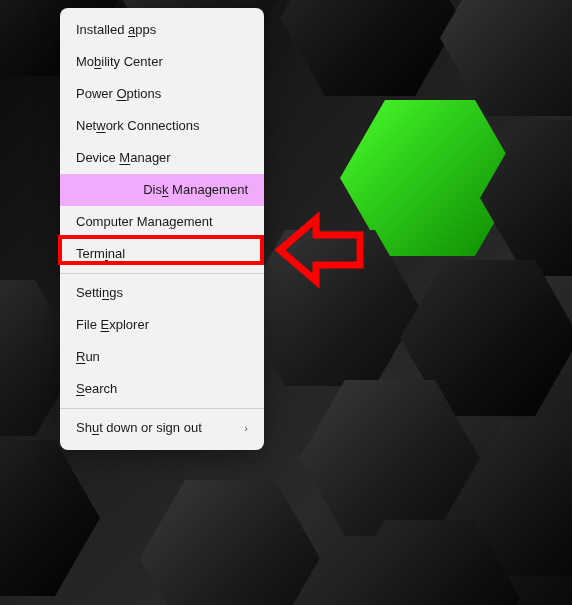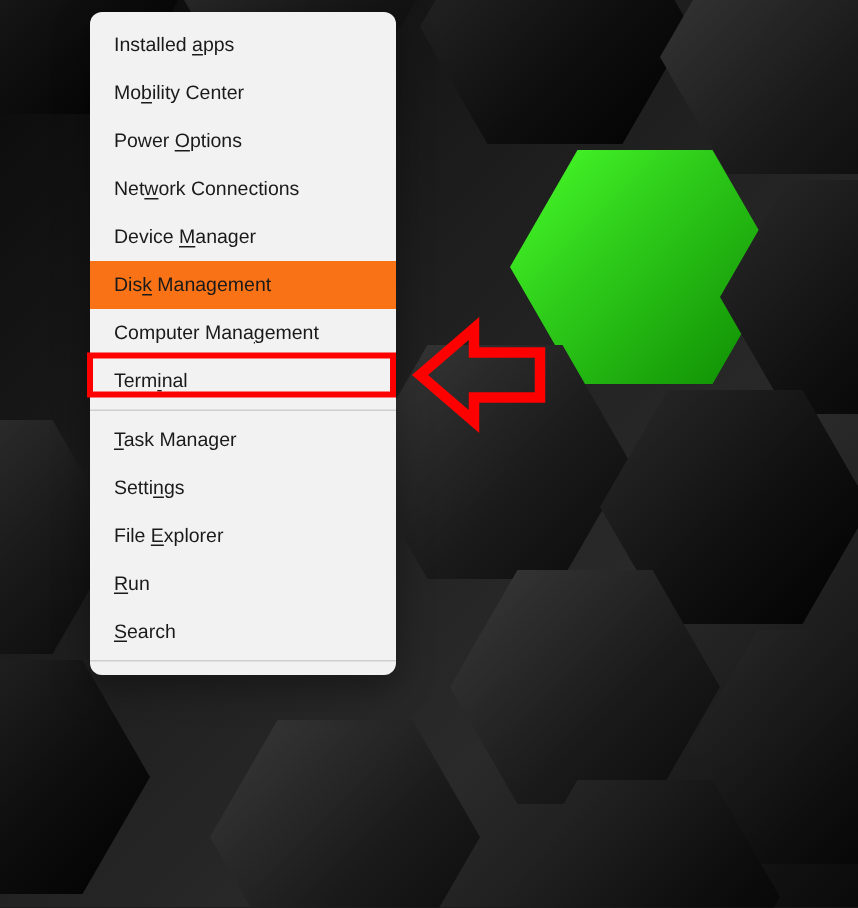--- a/index.html
+++ b/index.html
@@ -67,7 +67,8 @@
       line-height: 18px;
     }
     .menu-item.highlighted {
-      background: #f97316;
+      background: #f0abfc;
+      justify-content: flex-end;
     }
     .separator {
       height: 1px;

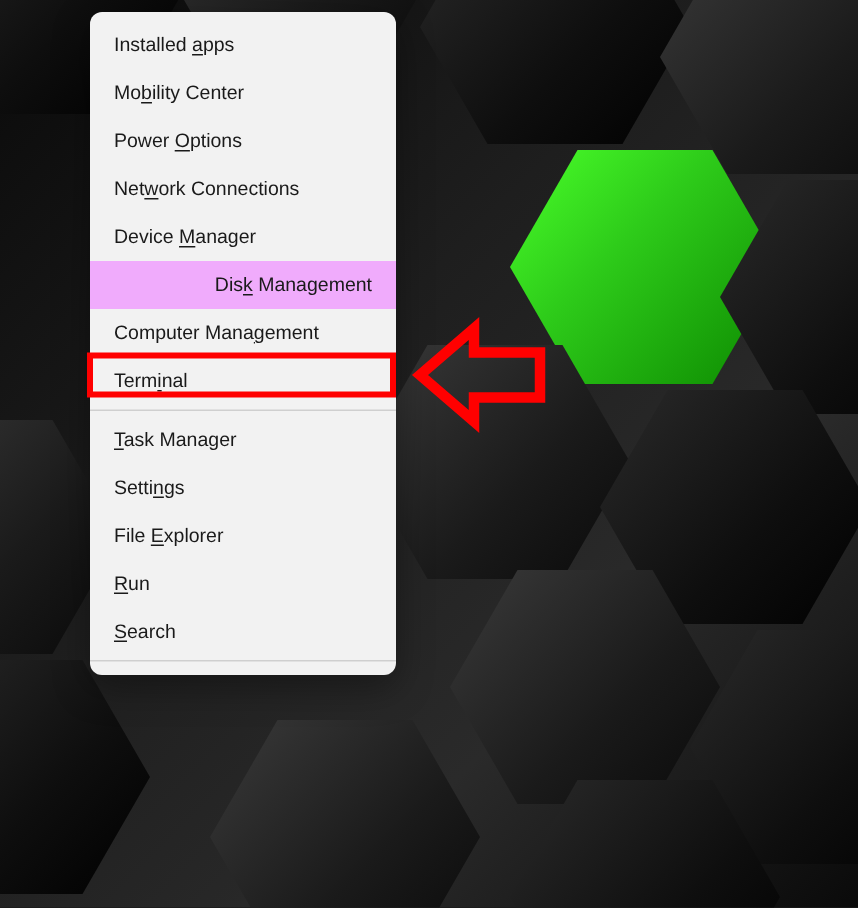--- a/index.html
+++ b/index.html
@@ -146,9 +146,6 @@
     </div>
     <div class="separator"></div>
     <div class="menu-item">
-      <span><span class="uline">T</span>ask Manager</span>
-    </div>
-    <div class="menu-item">
       <span>Setti<span class="uline">n</span>gs</span>
     </div>
     <div class="menu-item">

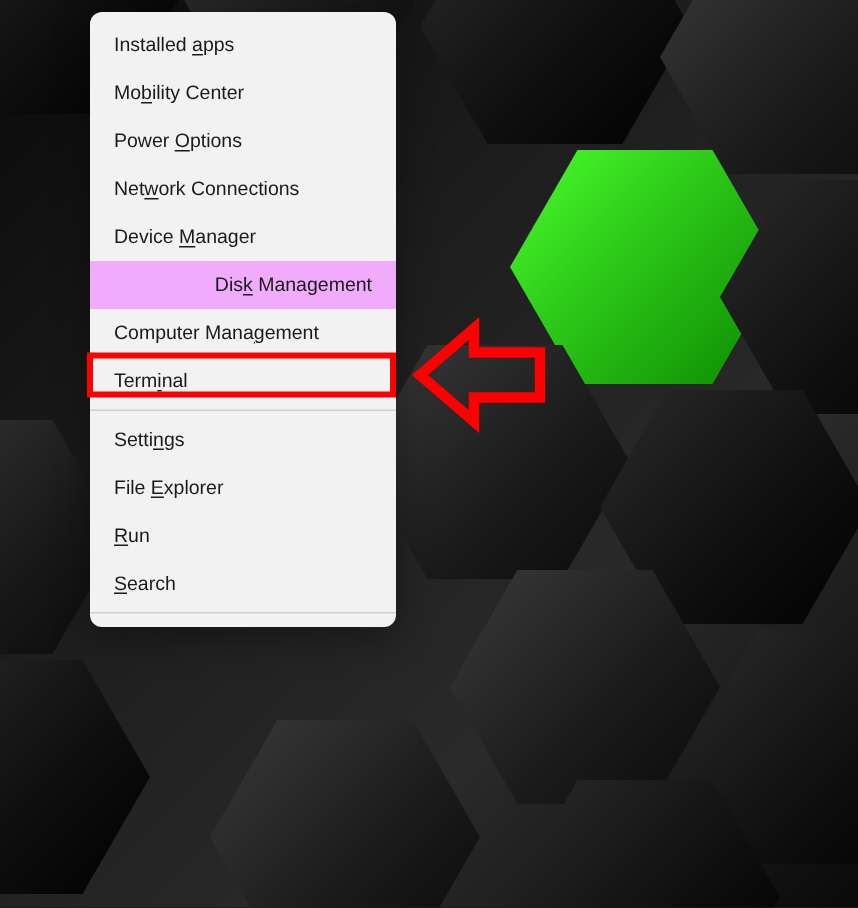--- a/index.html
+++ b/index.html
@@ -158,6 +158,10 @@
       <span><span class="uline">S</span>earch</span>
     </div>
     <div class="separator"></div>
+    <div class="menu-item">
+      <span>Sh<span class="uline">u</span>t down or sign out</span>
+      <span class="submenu-arrow">›</span>
+    </div>
   </div>
 
 <div class="highlight-box"></div>

